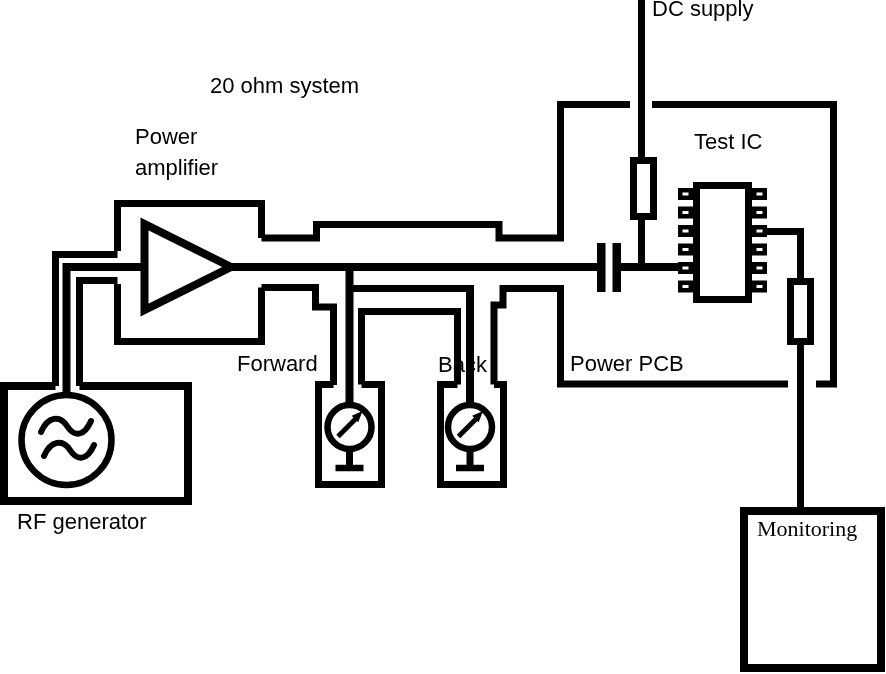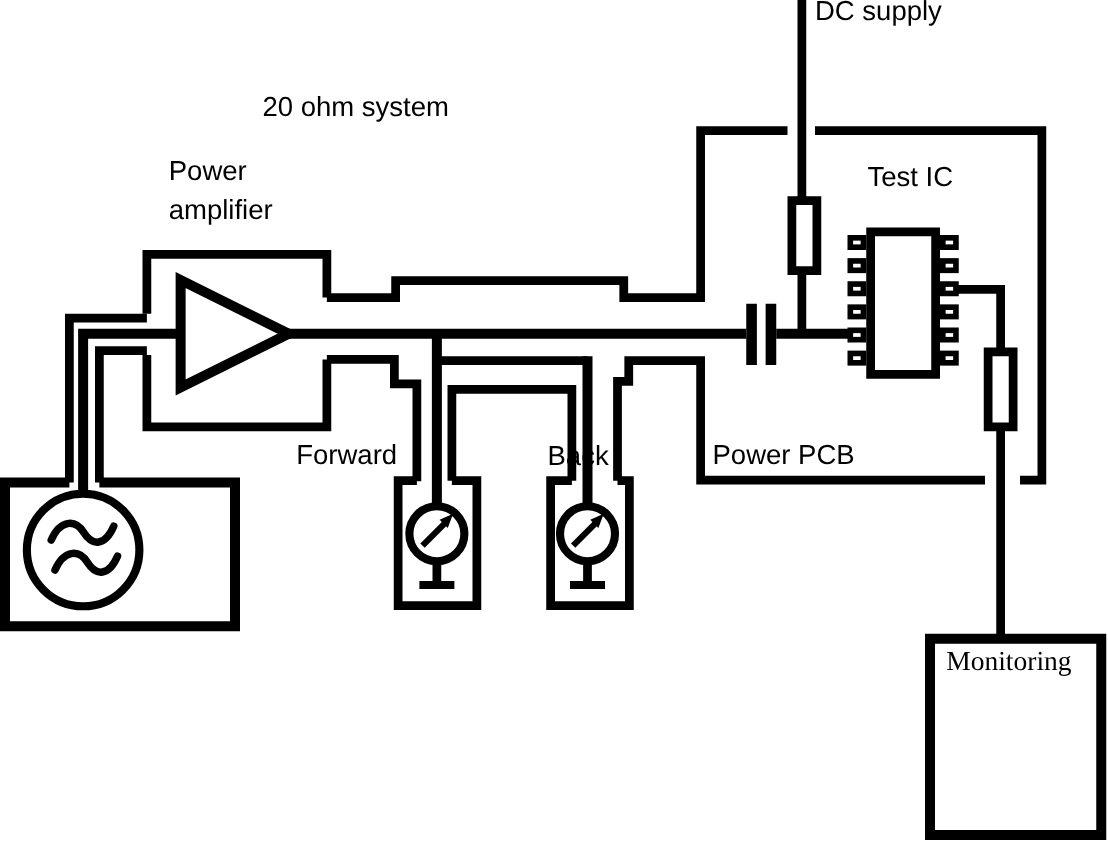--- a/index.html
+++ b/index.html
@@ -123,6 +123,7 @@
   <div class="lbl" style="left:570px;top:351px;">Power PCB</div>
   <div class="lbl" style="left:237px;top:351px;">Forward</div>
   <div class="lbl" style="left:402px;top:352px;margin-left:36px;">Back</div>
+  <div class="lbl" style="left:17px;top:509px;">RF generator</div>
   <div class="lbl" style="left:757px;top:516px;font-family:Liberation Serif, serif;">Monitoring</div>
 
 </div>

